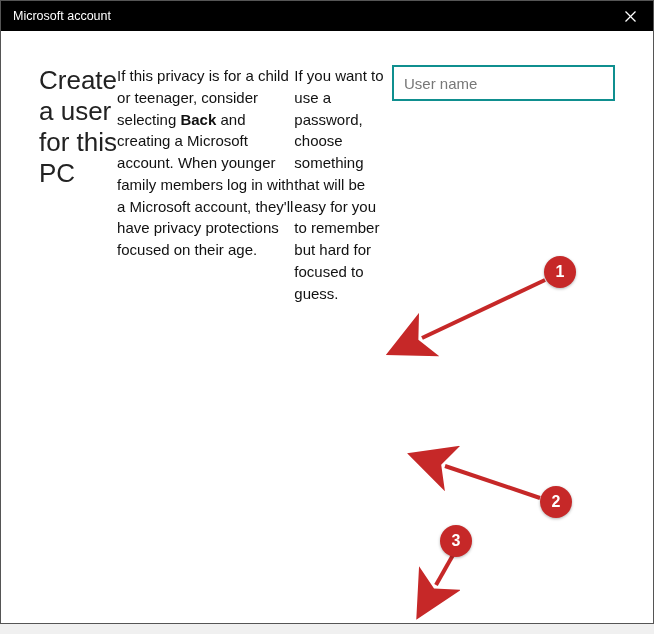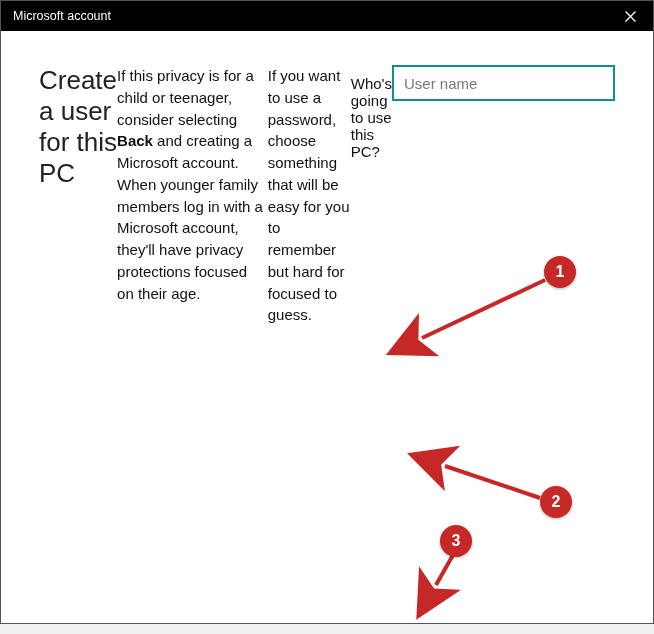--- a/index.html
+++ b/index.html
@@ -146,7 +146,6 @@
 
     <p class="para">If you want to use a password, choose something that will be easy for you to remember but hard for focused to guess.</p>
 
-    <div class="label">Who's going to use this PC?</div>
     <input class="field focused" type="text" placeholder="User name" style="">
 
 

